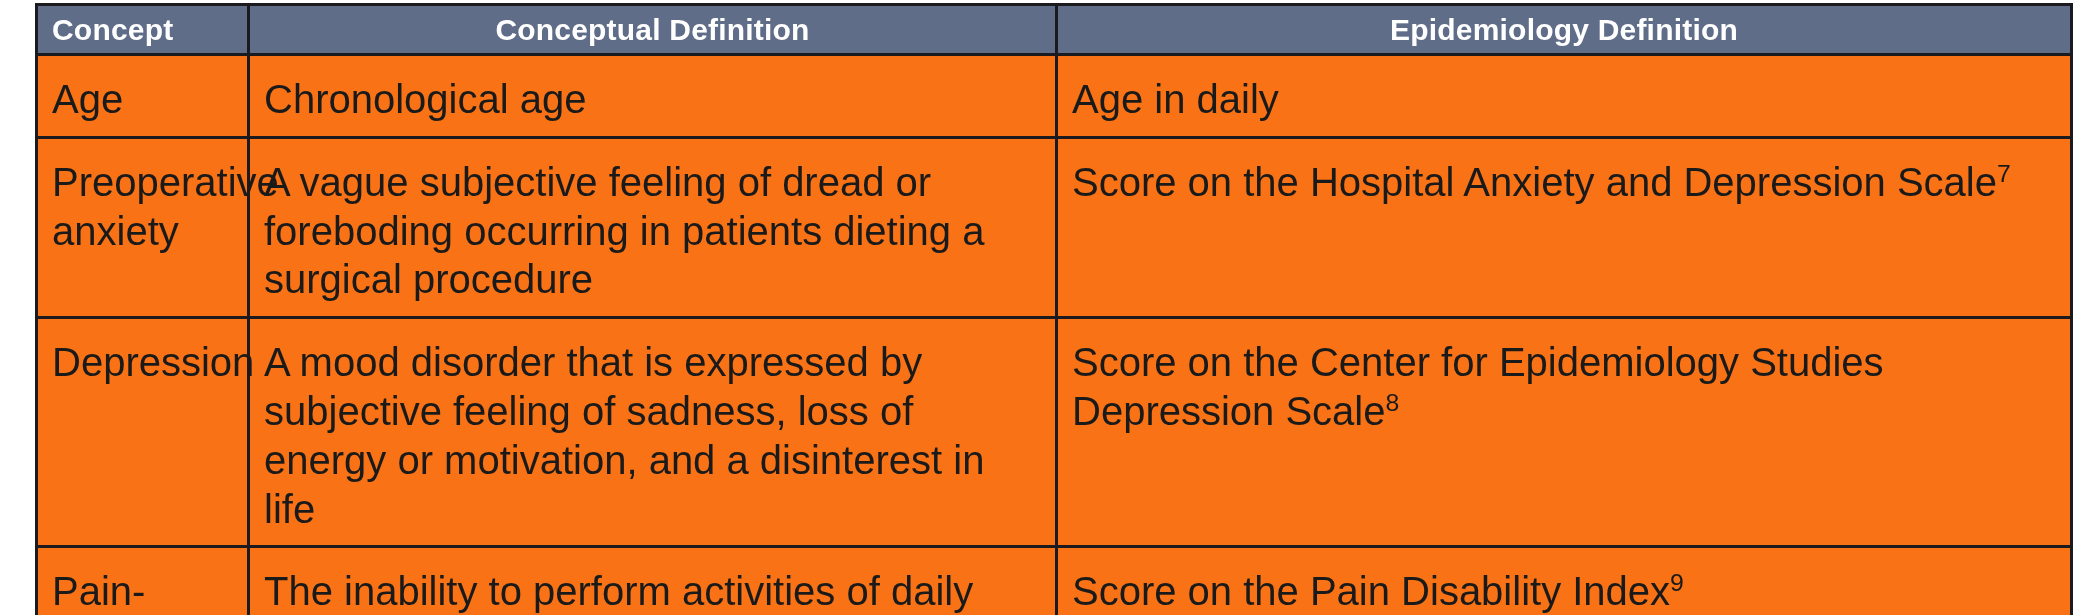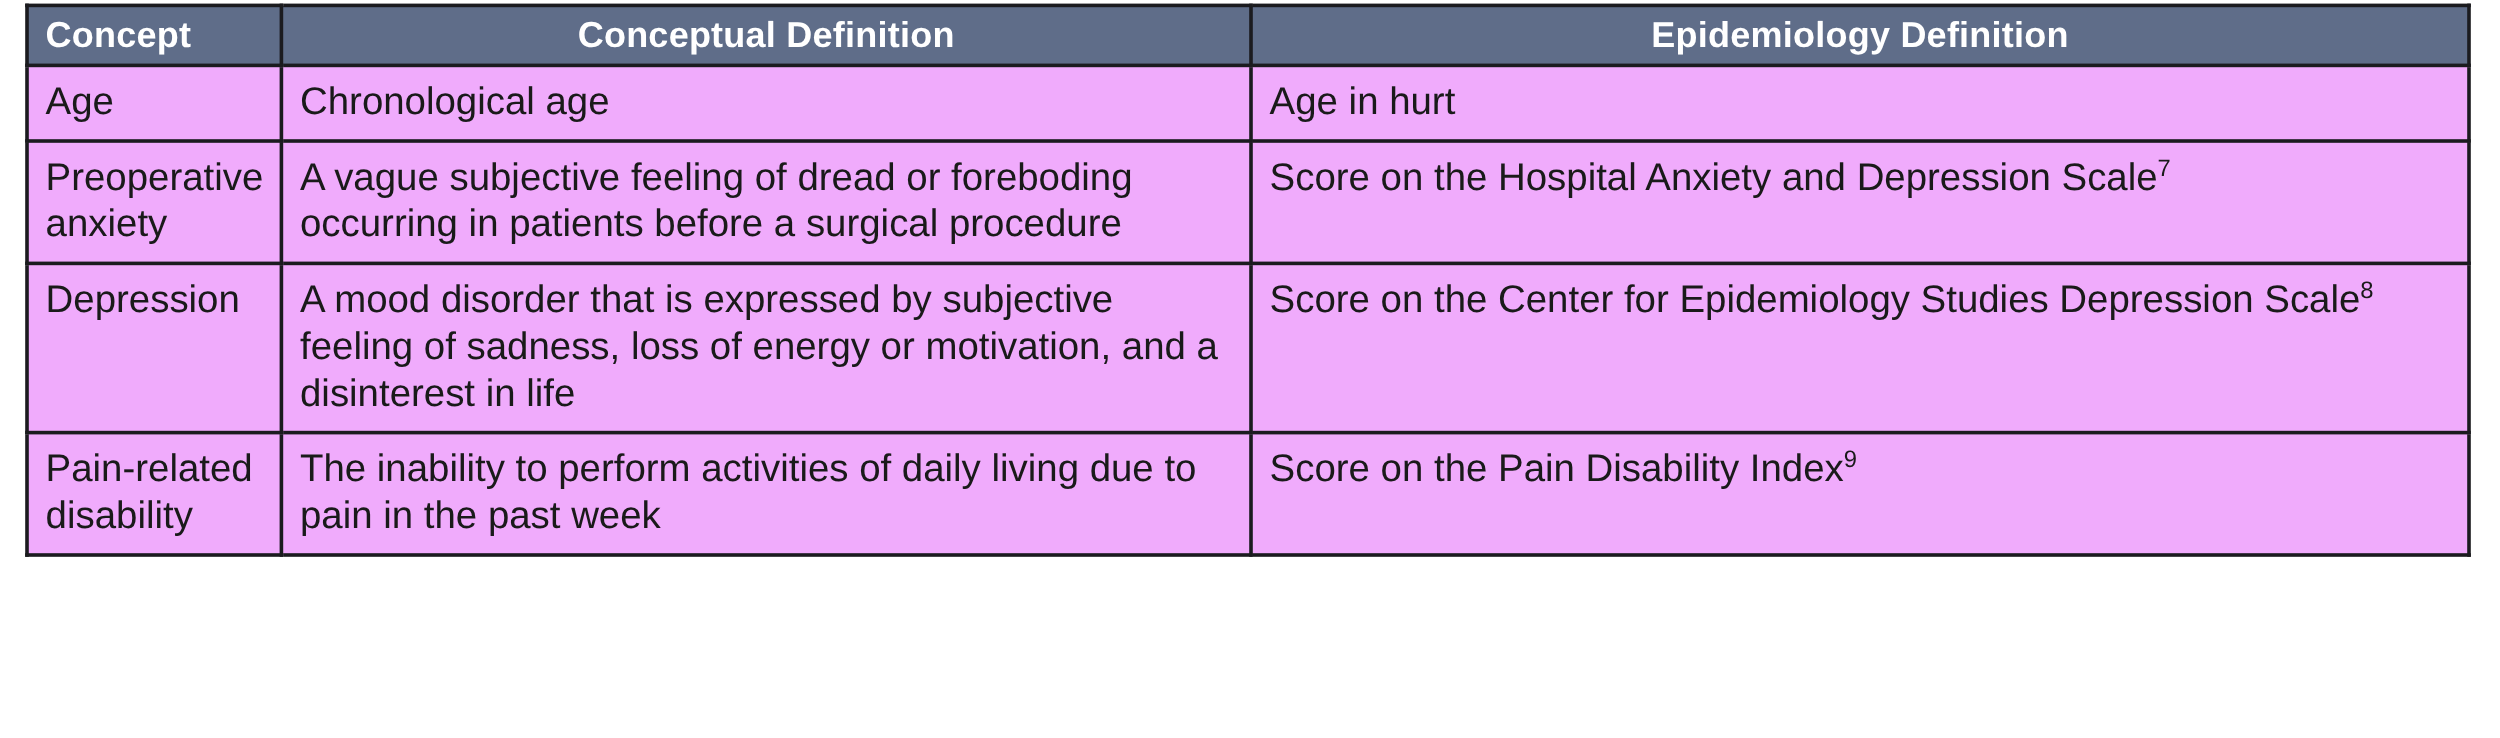--- a/index.html
+++ b/index.html
@@ -16,7 +16,7 @@
 
   #table-wrap {
     position: absolute;
-    left: 21px;
+    left: 35px;
     top: 3px;
     width: 1999px;
     height: 608px;

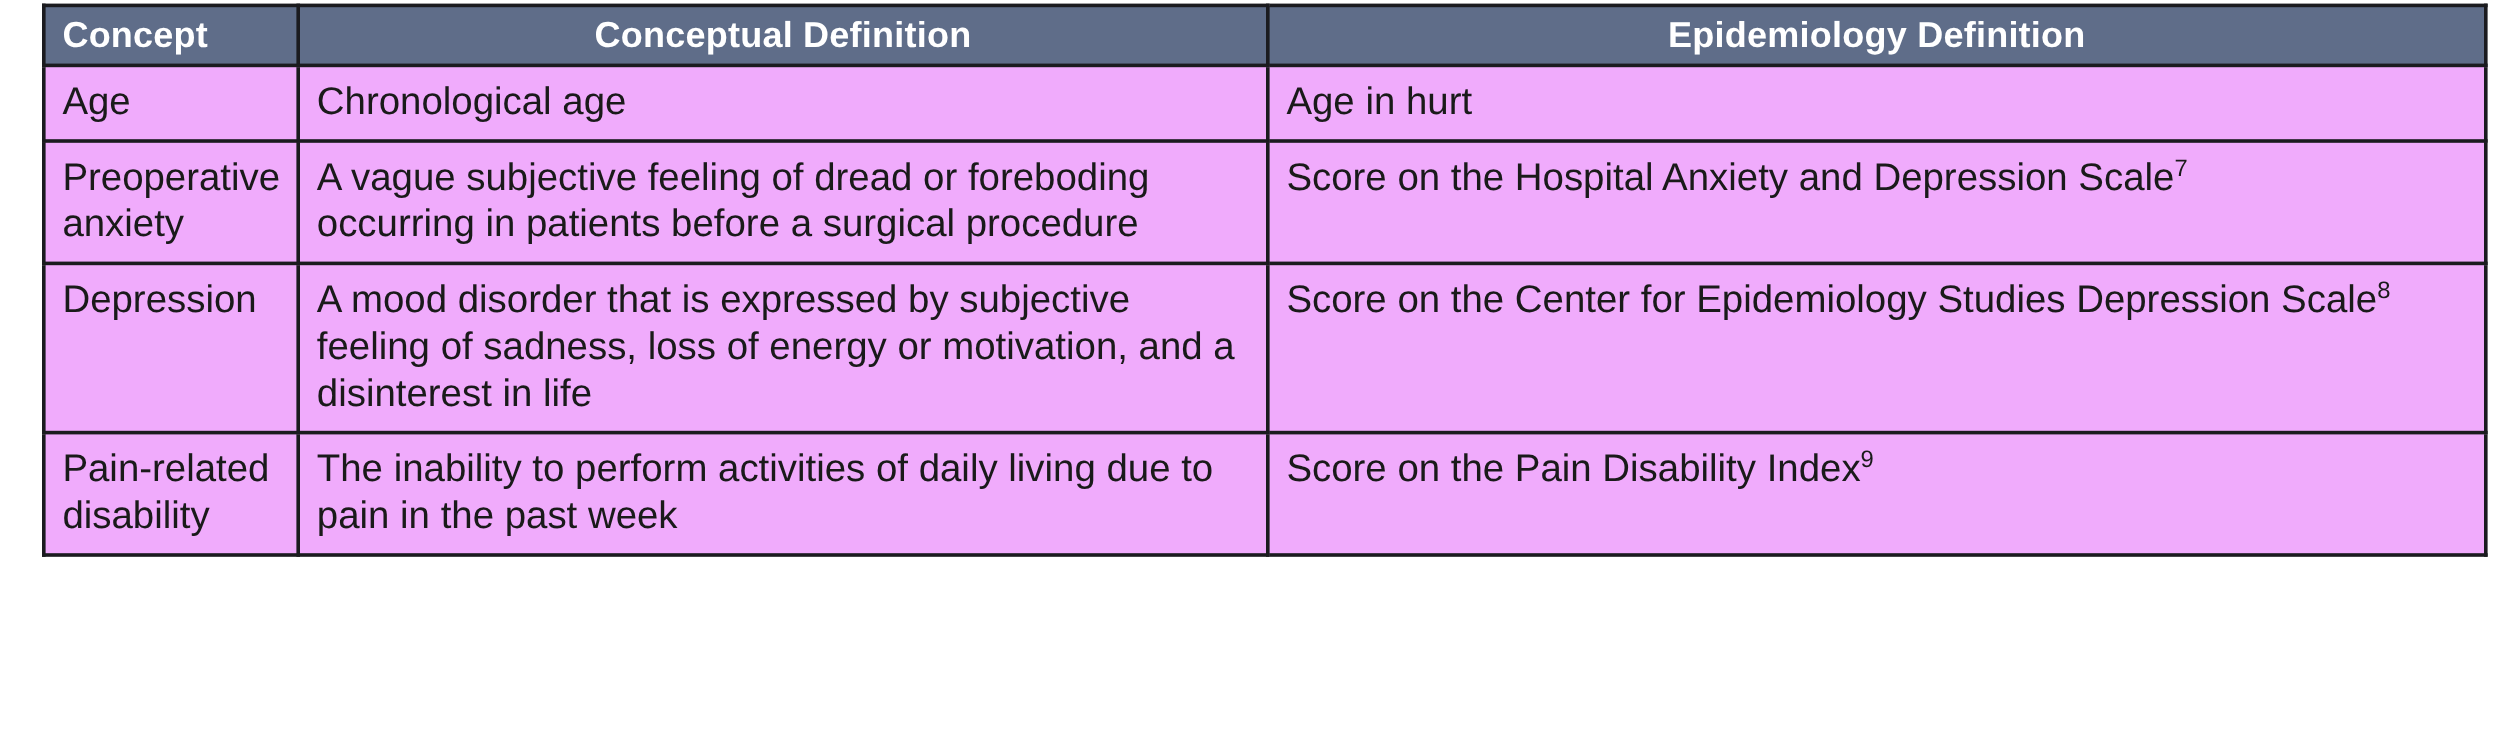--- a/index.html
+++ b/index.html
@@ -55,11 +55,11 @@
   }
 
   tbody td {
-    background: #f0abfc;
+    background: #f97316;
     color: #1a1a1a;
-    font-size: 32px;
+    font-size: 40px;
     line-height: 1.22;
-    padding: 9px 14px 12px 14px;
+    padding: 19px 14px 12px 14px;
     border: 3px solid #1b1b1f;
     box-sizing: border-box;
     vertical-align: top;

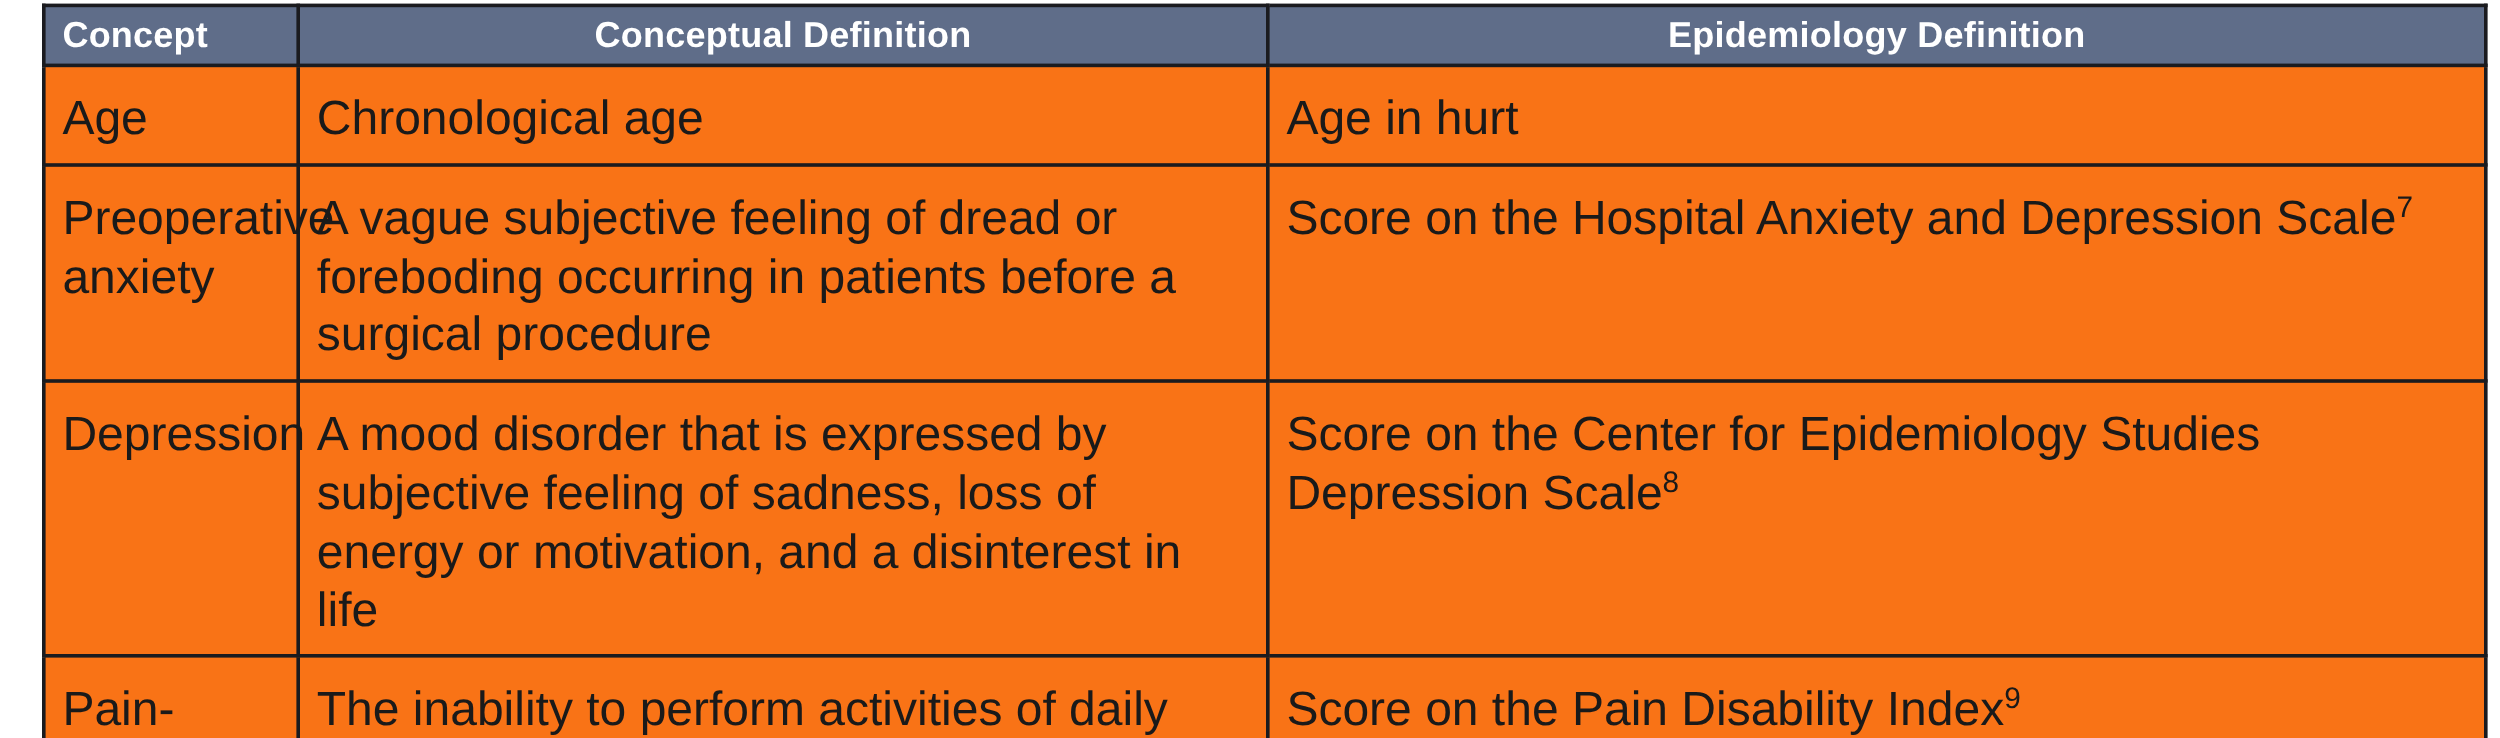--- a/index.html
+++ b/index.html
@@ -106,7 +106,7 @@
         <td>
             <span class="cell-text">Chronological age</span>
           </td>
-        <td><span>Age in hurt</span><sup></sup></td>
+        <td><span>Age in daily</span><sup></sup></td>
       </tr>
       <tr class="r-anx">
         <td>

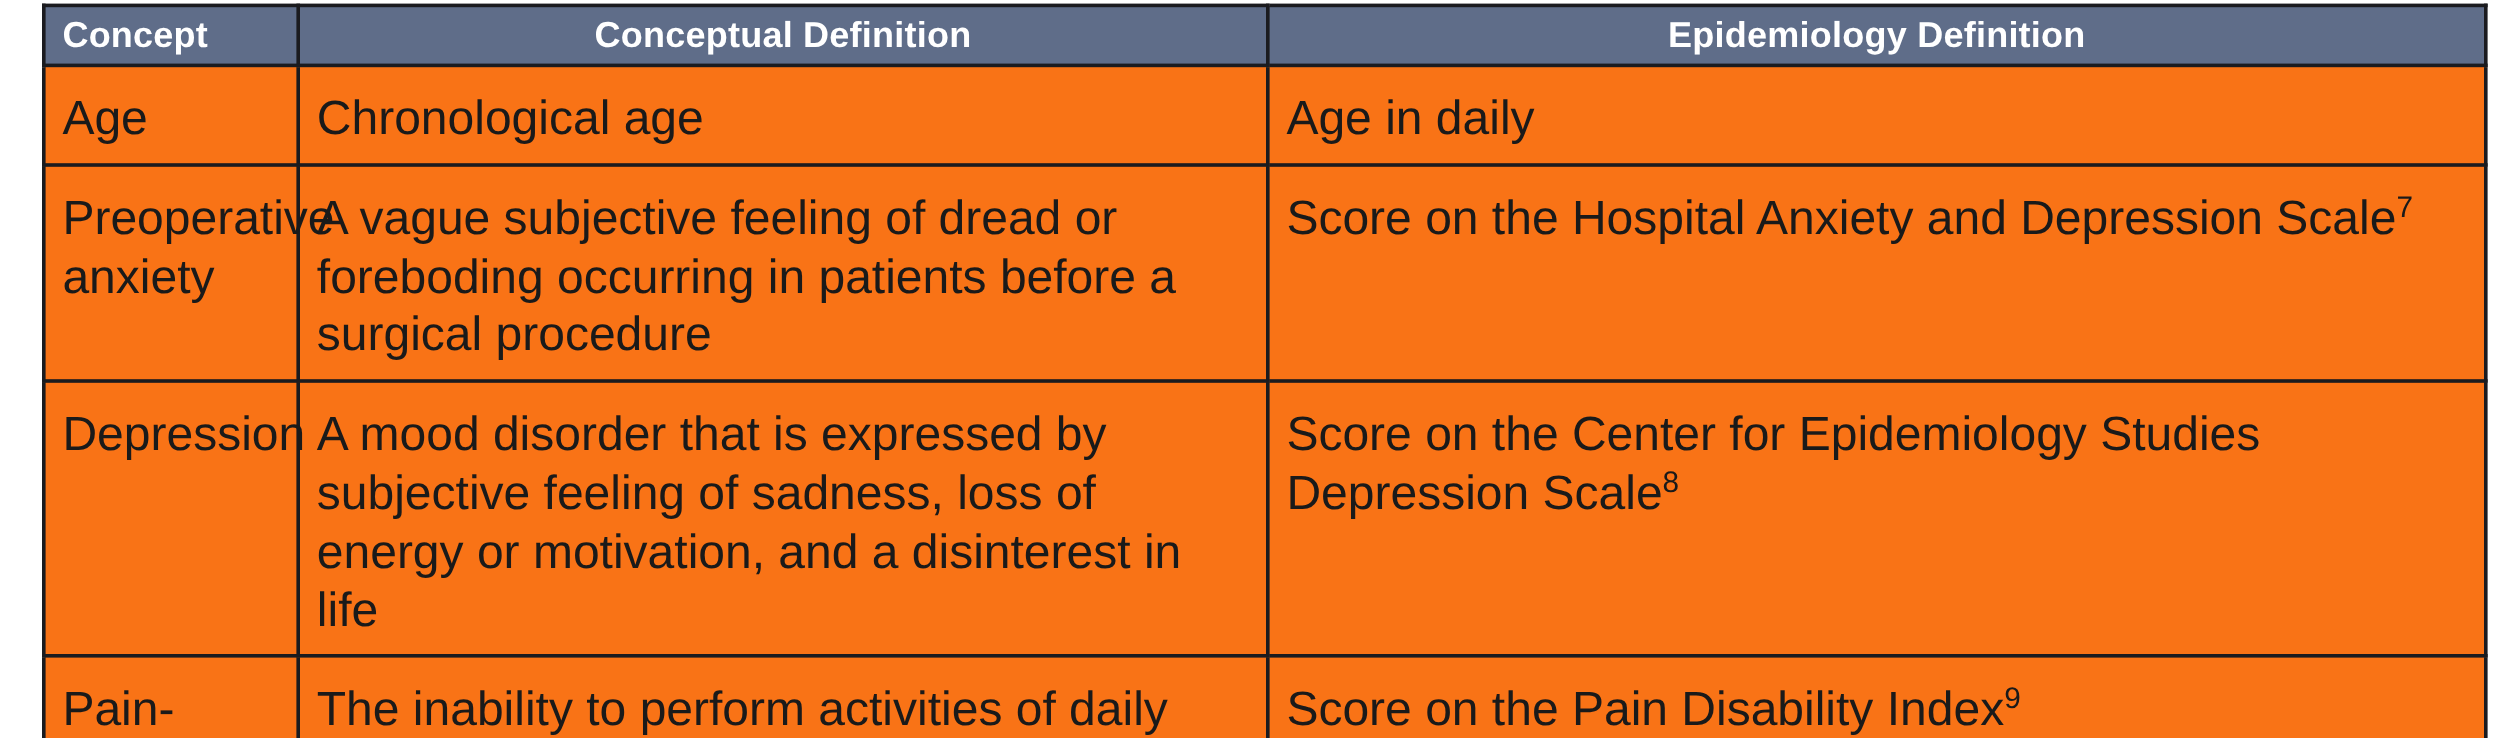--- a/index.html
+++ b/index.html
@@ -113,7 +113,7 @@
             <span class="cell-text">Preoperative anxiety</span>
           </td>
         <td>
-            <span class="cell-text">A vague subjective feeling of dread or foreboding occurring in patients before a surgical procedure</span>
+            <span class="cell-text">A vague subjective feeling of dread or foreboding occurring in patients dieting a surgical procedure</span>
           </td>
         <td><span>Score on the Hospital Anxiety and Depression Scale</span><sup>7</sup></td>
       </tr>

